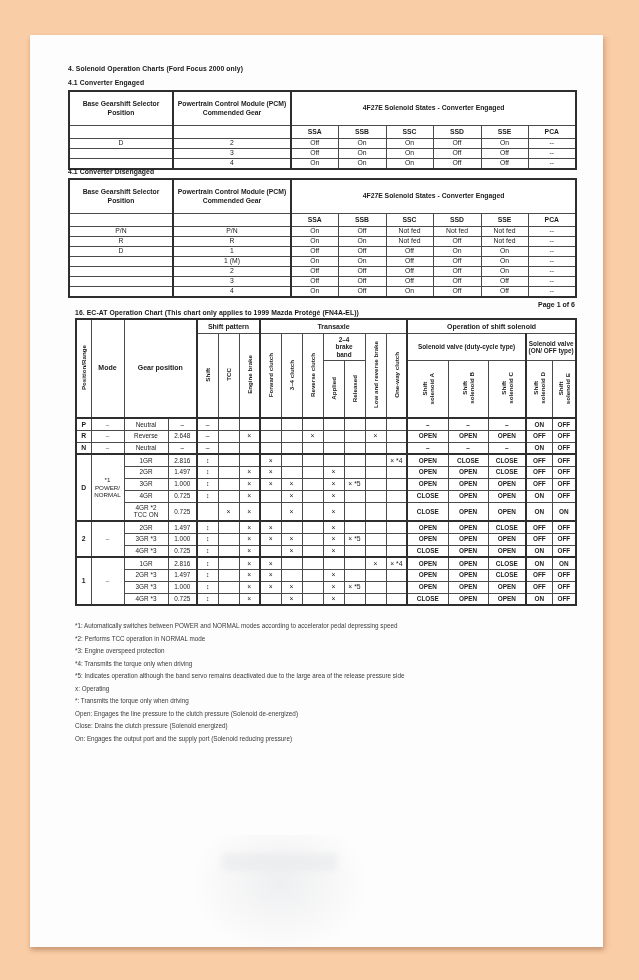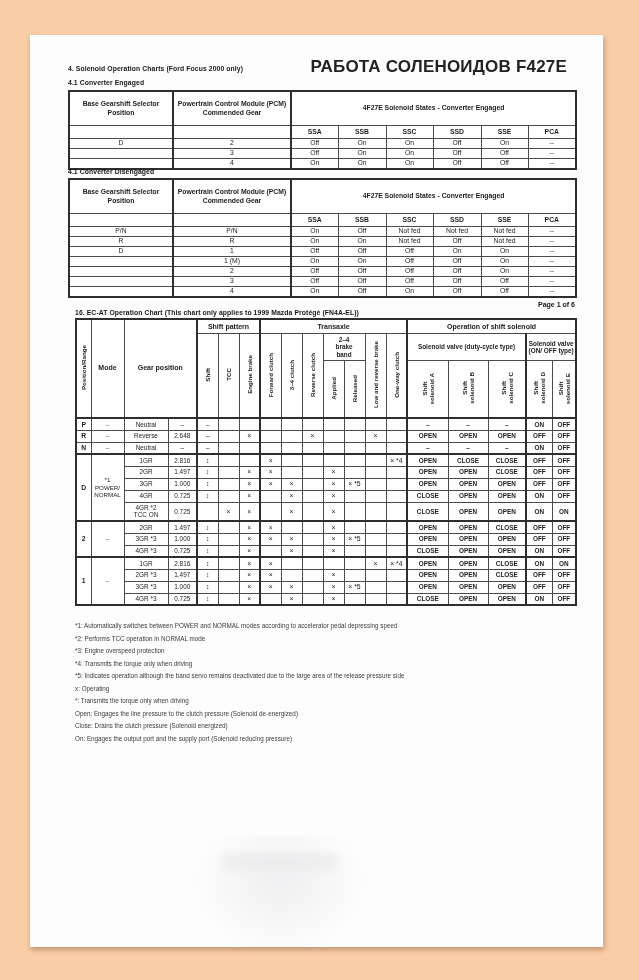--- a/index.html
+++ b/index.html
@@ -93,7 +93,6 @@
 
 <div class="page">
 
-  <div class="doc-title">РАБОТА СОЛЕНОИДОВ F427E</div>
 
   <div class="heading" style="left:38px; top:30px;">4. Solenoid Operation Charts (Ford Focus 2000 only)</div>
   <div class="heading" style="left:38px; top:44px;">4.1 Converter Engaged</div>

